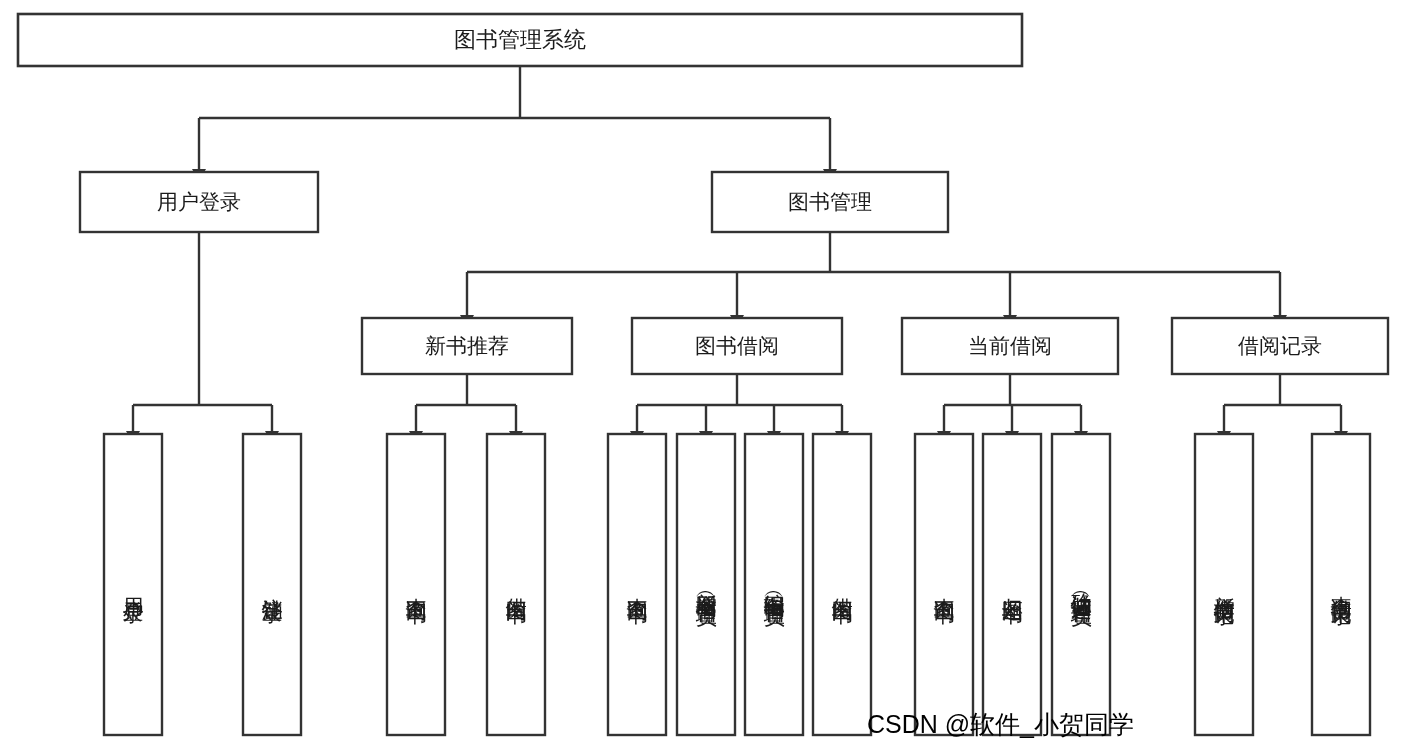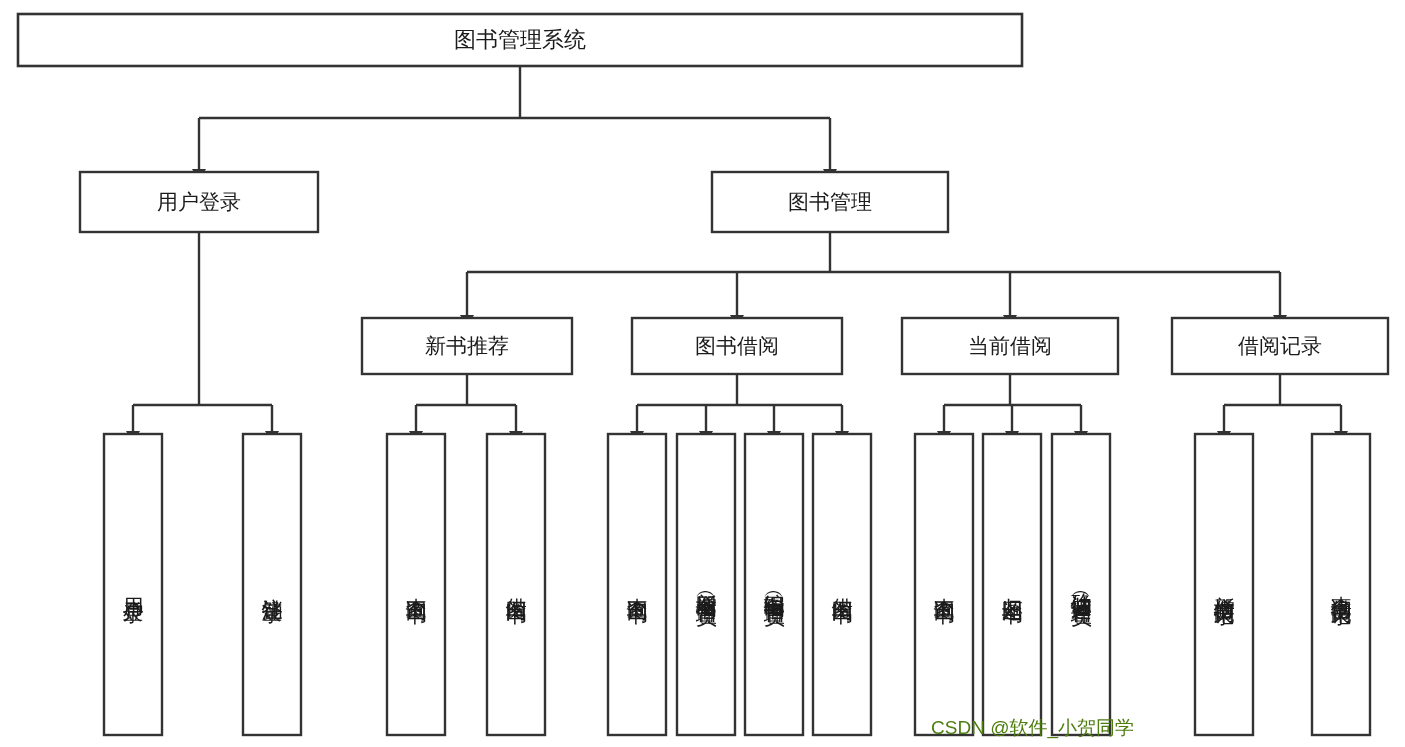--- a/index.html
+++ b/index.html
@@ -79,8 +79,8 @@
     right: 14px;
     bottom: 6px;
     font-family: "Liberation Sans", sans-serif;
-    font-size: 19px;
-    color: #4d7c0f;
+    font-size: 25px;
+    color: #000000;
     white-space: nowrap;
     user-select: none;
   }

